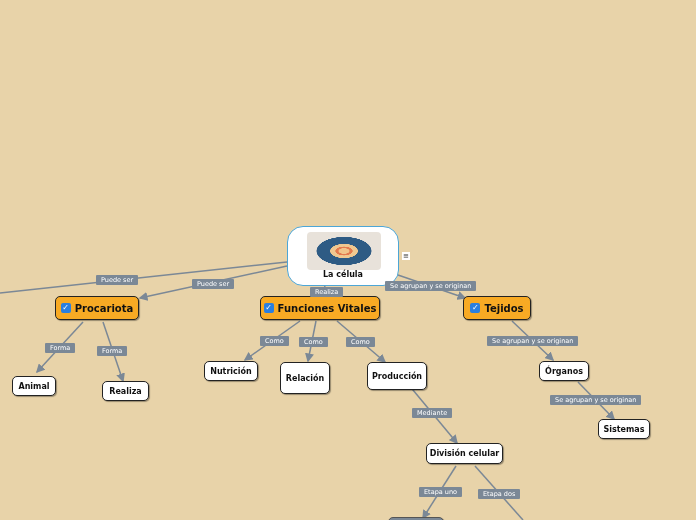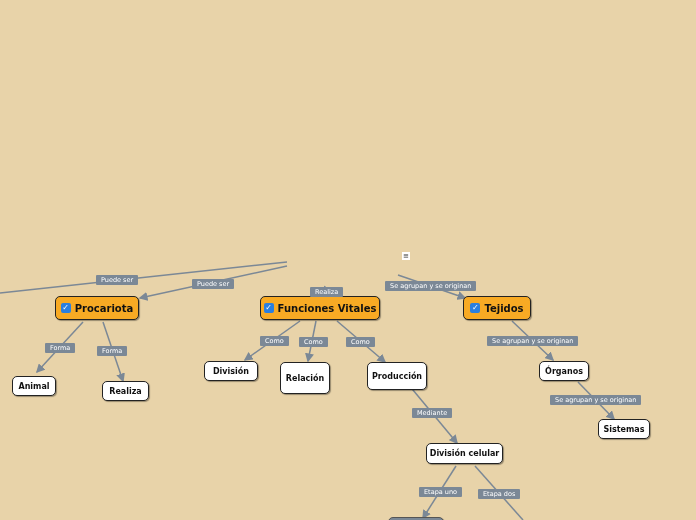--- a/index.html
+++ b/index.html
@@ -44,6 +44,10 @@
     </g>
   </svg>
 
+  <div class="root">
+    <div class="root-img"></div>
+    <div class="root-label">La célula</div>
+  </div>
   <div class="note-icon">≡</div>
 
   <div class="node main" style="left:55px;top:296px;width:84px;height:24px;">

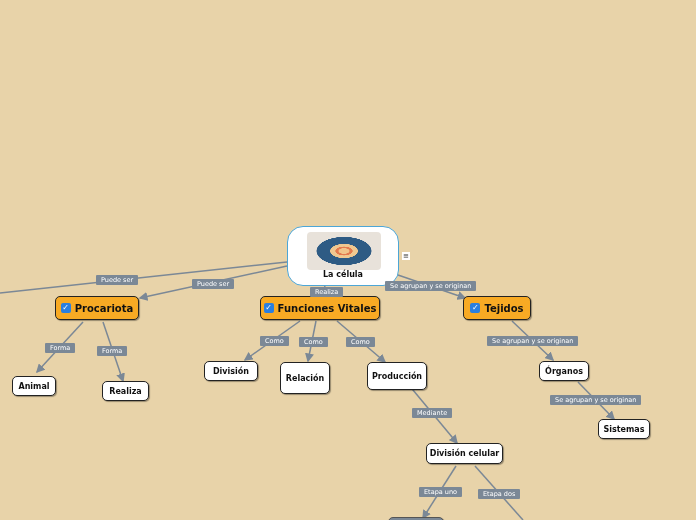--- a/index.html
+++ b/index.html
@@ -70,7 +70,7 @@
       <span>Realiza</span>
     </div>
   <div class="node leaf" style="left:204px;top:361px;width:54px;height:20px;">
-      <span>División</span>
+      <span>Nutrición</span>
     </div>
   <div class="node leaf" style="left:280px;top:362px;width:50px;height:32px;">
       <span>Relación</span>

